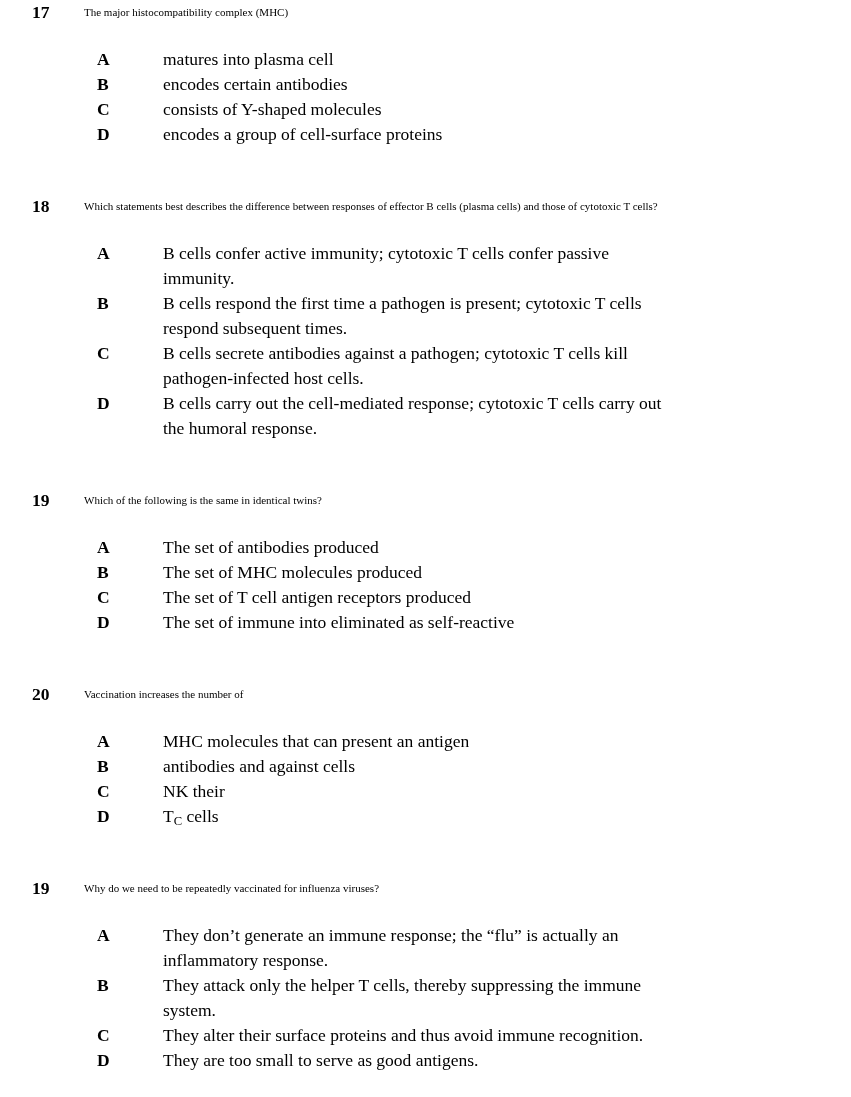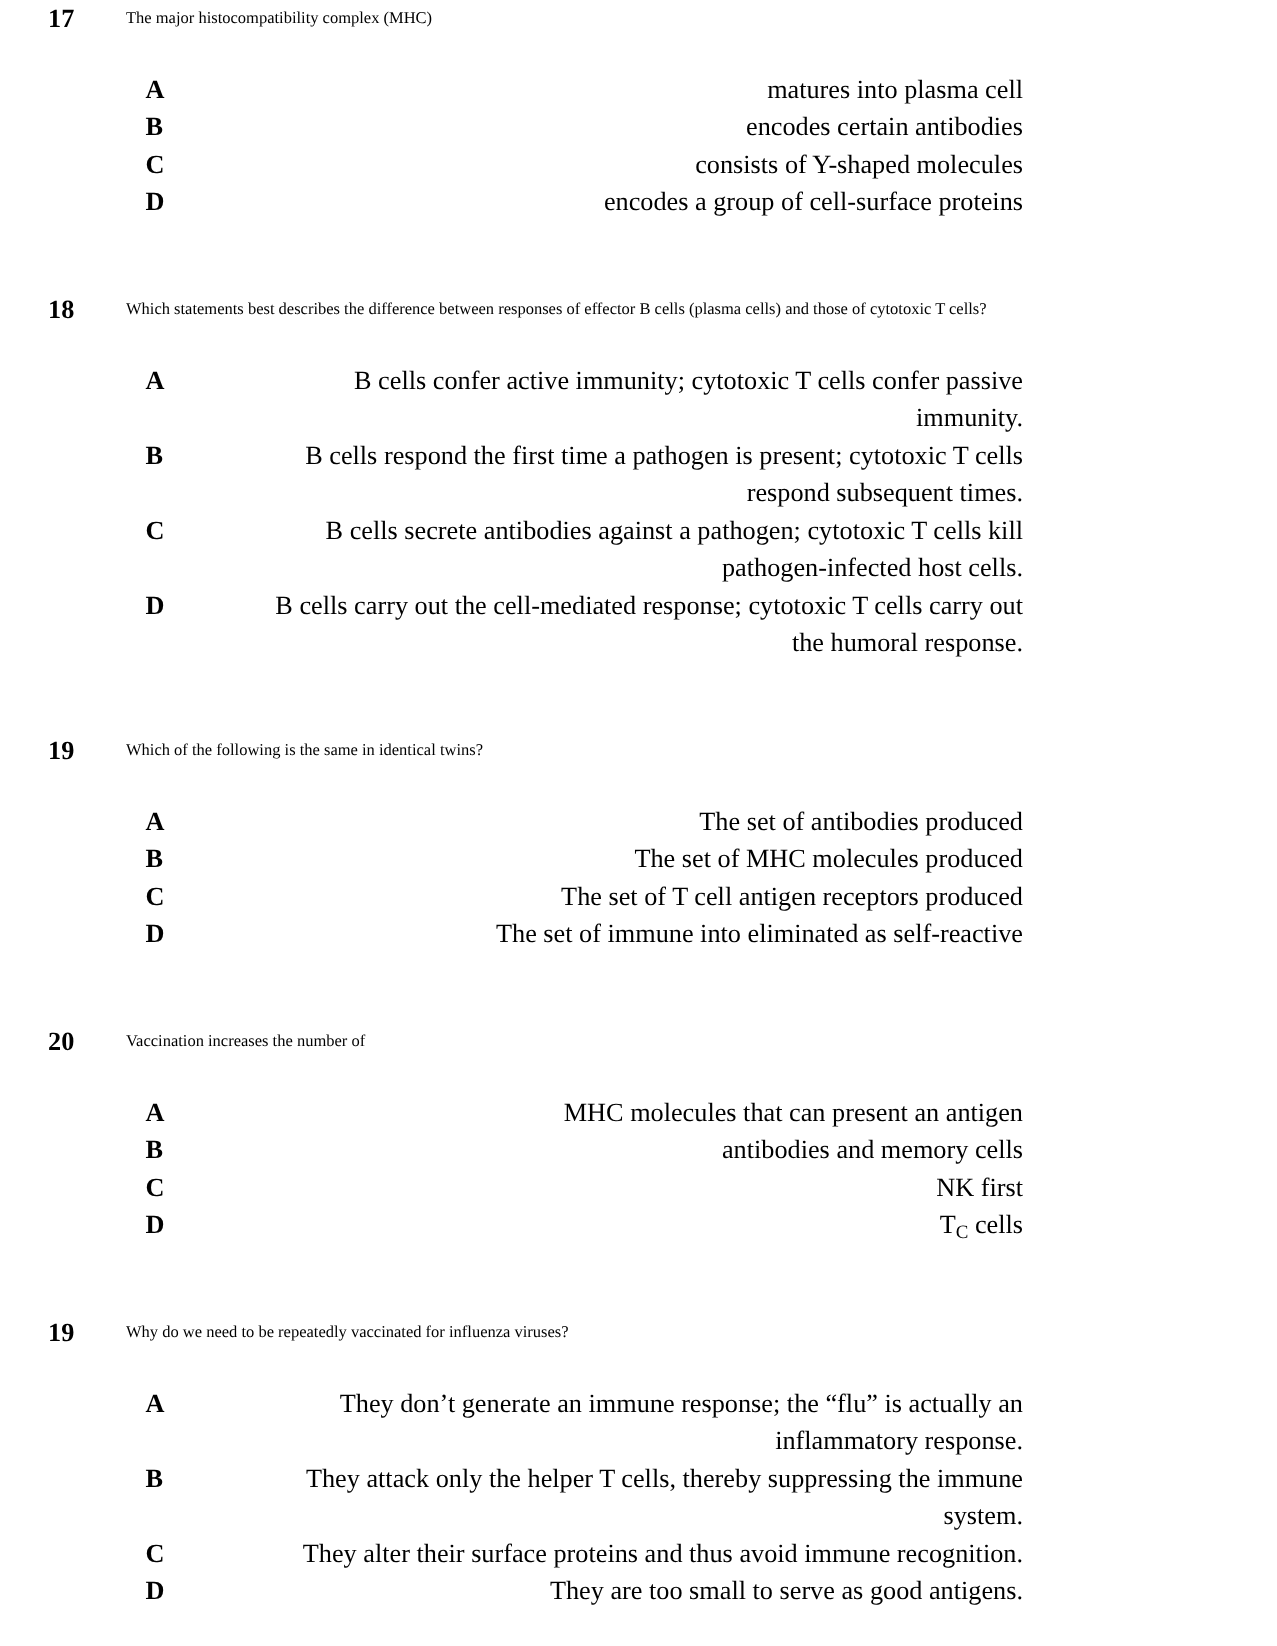--- a/index.html
+++ b/index.html
@@ -75,7 +75,7 @@
     margin-right: 15px;
     font-size: 17.5px;
     line-height: 25px;
-    text-align: right;
+    text-align: left;
   }
   .opt-text sub {
     font-size: 0.72em;

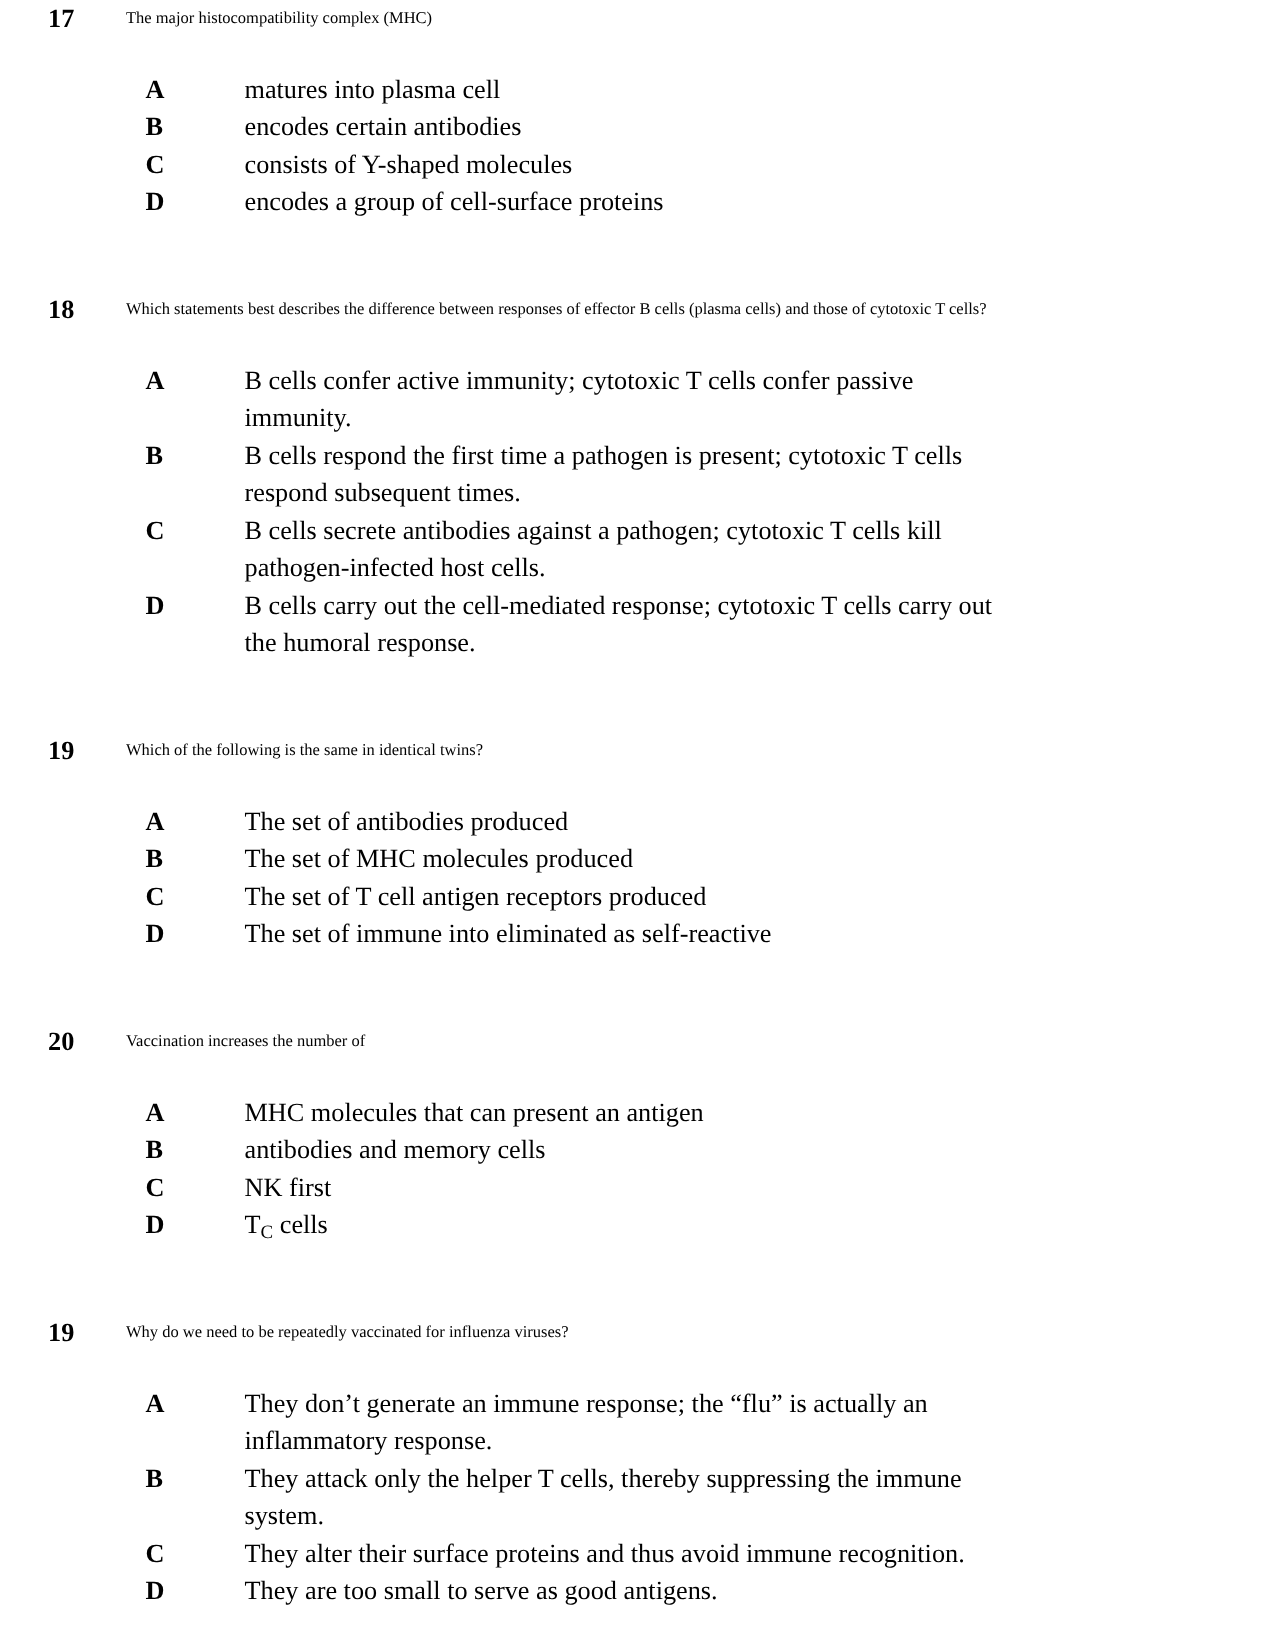--- a/index.html
+++ b/index.html
@@ -190,7 +190,7 @@
       </div>
       <div class="option">
         <span class="opt-letter">B</span>
-        <span class="opt-text">antibodies and memory cells</span>
+        <span class="opt-text">antibodies and against cells</span>
       </div>
       <div class="option">
         <span class="opt-letter">C</span>

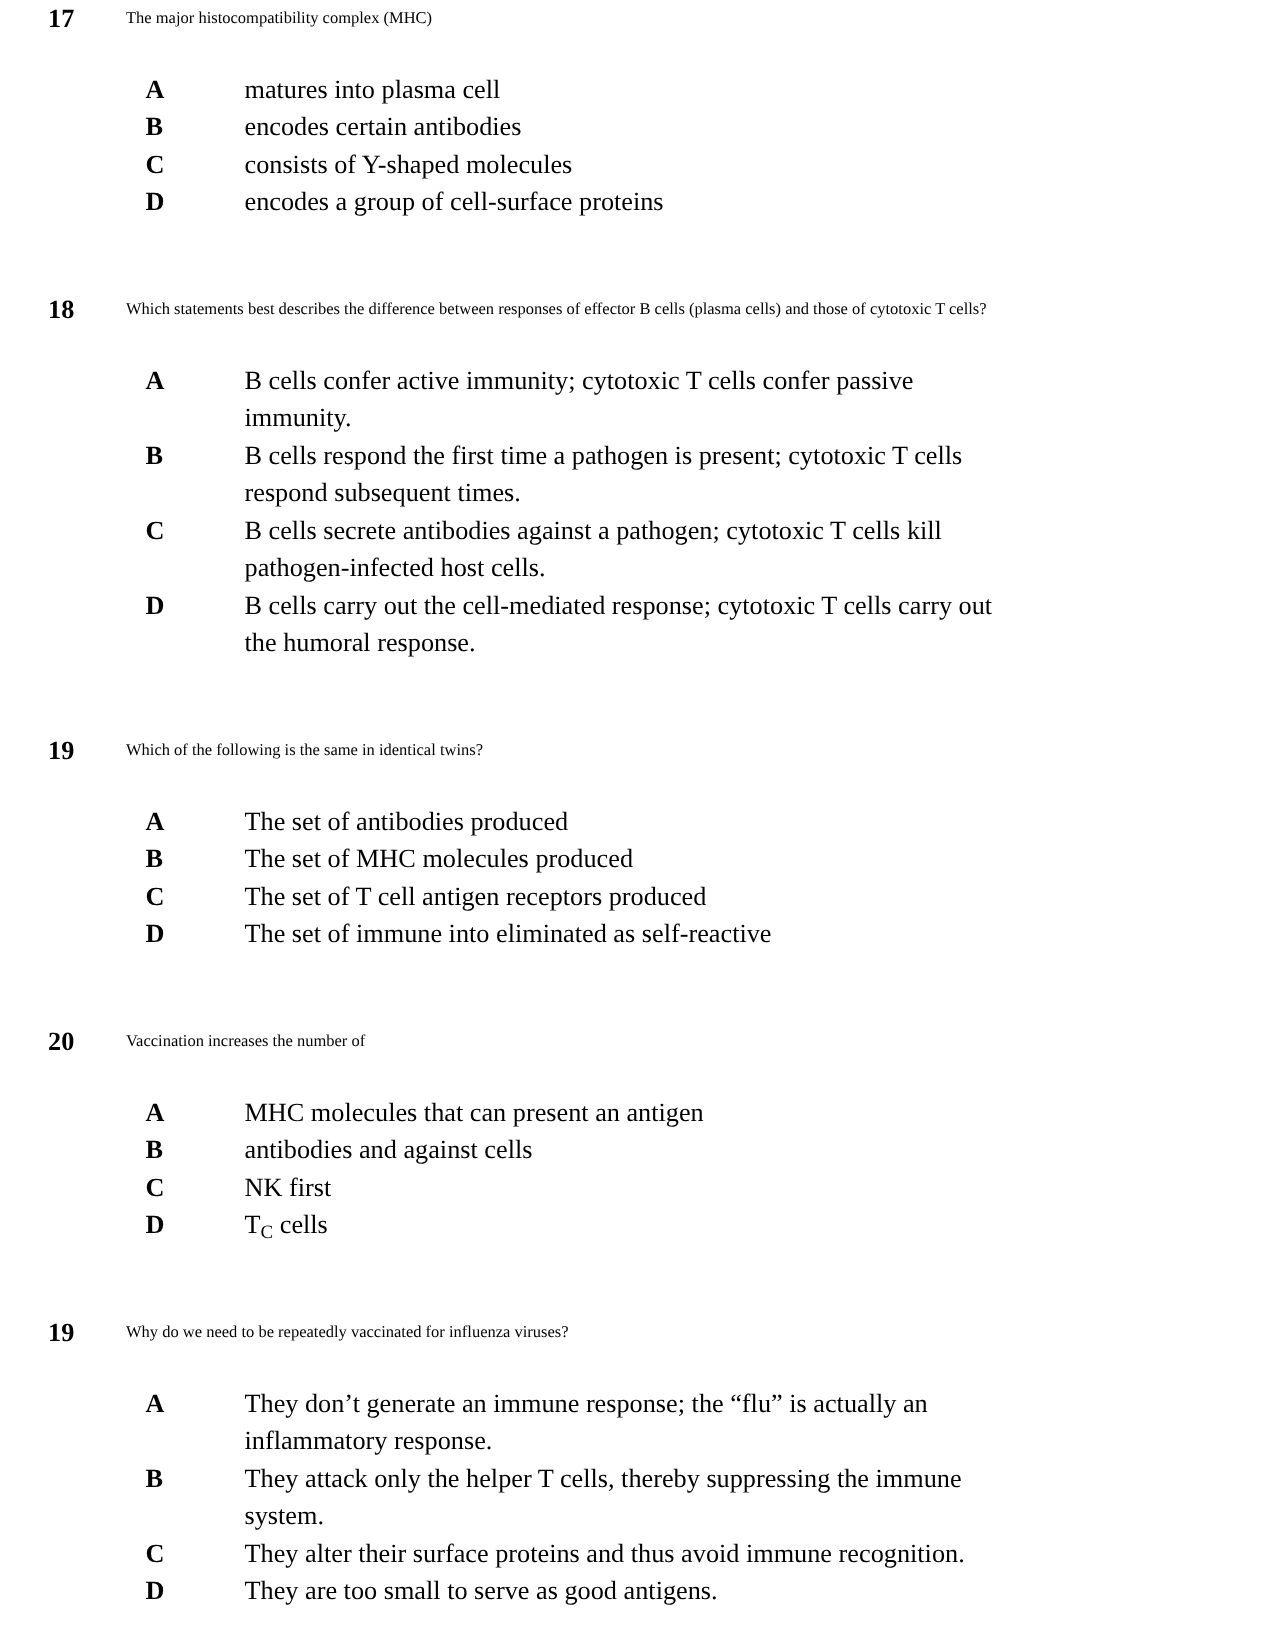--- a/index.html
+++ b/index.html
@@ -194,7 +194,7 @@
       </div>
       <div class="option">
         <span class="opt-letter">C</span>
-        <span class="opt-text">NK first</span>
+        <span class="opt-text">NK their</span>
       </div>
       <div class="option">
         <span class="opt-letter">D</span>

